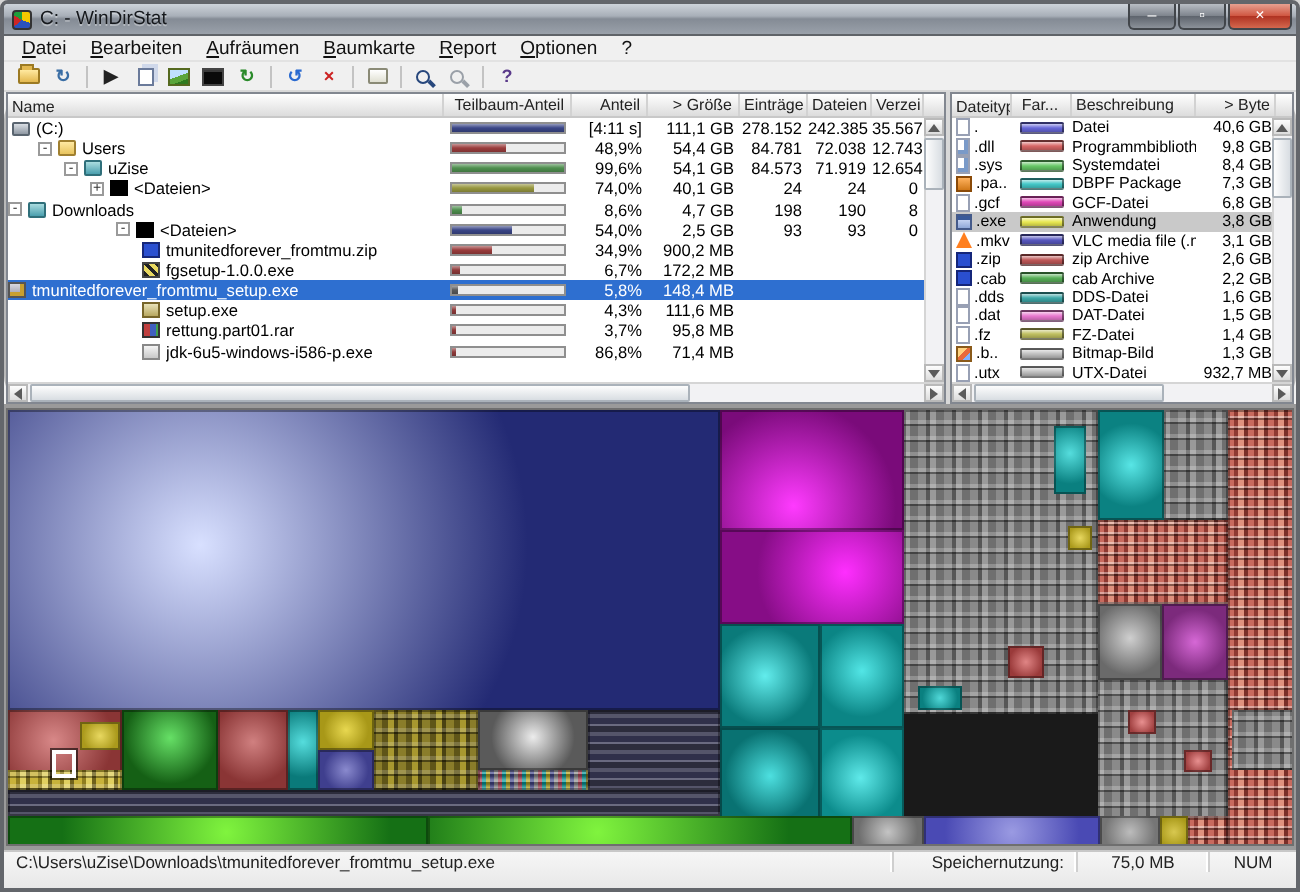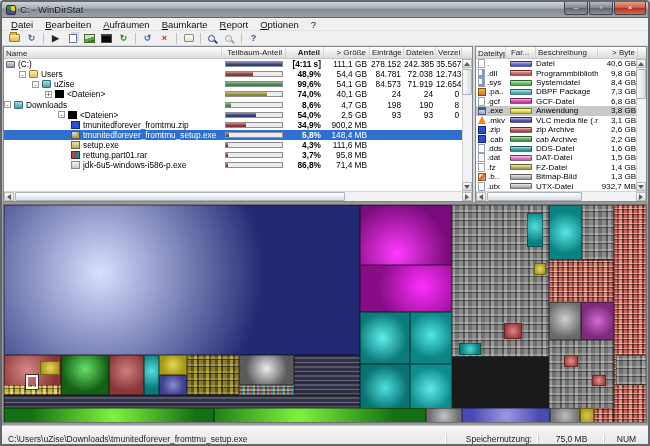--- a/index.html
+++ b/index.html
@@ -39,7 +39,7 @@
   .sh-mag.dim{border-color:#9aa0a8;}
   .sh-mag.dim::after{background:#9aa0a8;}
   
-  .panels{flex:0 0 156px;display:flex;background:#b9b9b9;padding:0 1px;}
+  .panels{flex:0 0 156px;display:flex;background:#b9b9b9;padding:0 1px;border-radius:14px;}
   .panel{background:#fff;border:1px solid #828790;position:relative;display:flex;flex-direction:column;}
   .panel.tree{flex:0 0 470px;}
   .splitter{flex:0 0 2px;background:#d8d8d8;}

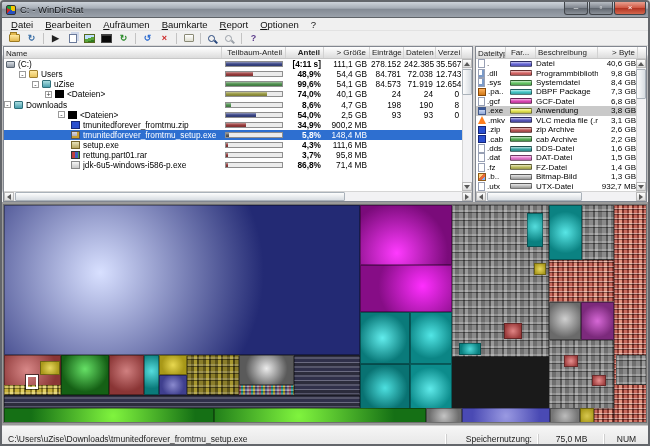--- a/index.html
+++ b/index.html
@@ -64,7 +64,7 @@
   .trow .c{overflow:hidden;flex:0 0 auto;}
   .c.name{width:218px;display:flex;align-items:center;}
   .c.barc{width:64px;display:flex;justify-content:flex-end;padding-right:3px;}
-  .c.anteil{width:38px;text-align:right;padding-right:3px;font-weight:bold;}
+  .c.anteil{width:38px;text-align:right;padding-right:3px;}
   .c.size{width:46px;text-align:right;padding-right:3px;}
   .c.ent{width:34px;text-align:right;padding-right:3px;}
   .c.files{width:32px;text-align:right;padding-right:3px;}

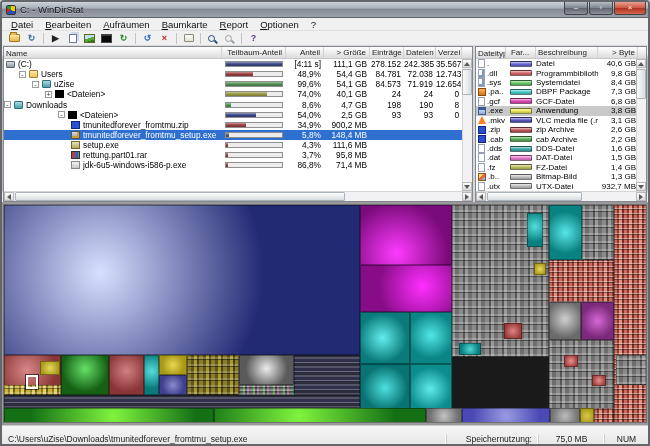--- a/index.html
+++ b/index.html
@@ -333,6 +333,22 @@
             </div>
             <div class="c anteil">34,9%</div>
             <div class="c size">900,2 MB</div>
+            <div class="c ent"></div>
+            <div class="c files"></div>
+            <div class="c dirs"></div>
+          </div>
+          <div class="trow">
+            <div class="c name" style="padding-left: 67px;">
+              <span class="ti ti-checker"></span>
+              <span class="lbl">fgsetup-1.0.0.exe</span>
+            </div>
+            <div class="c barc">
+              <span class="track">
+                <span class="fill" style="width: 7%; background-color: rgb(143, 58, 58);"></span>
+              </span>
+            </div>
+            <div class="c anteil">6,7%</div>
+            <div class="c size">172,2 MB</div>
             <div class="c ent"></div>
             <div class="c files"></div>
             <div class="c dirs"></div>

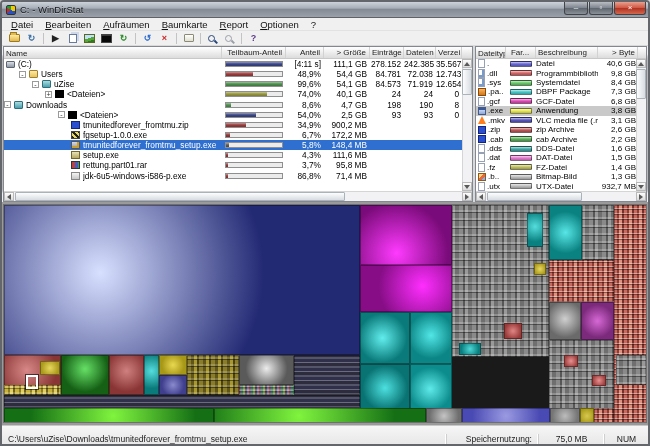--- a/index.html
+++ b/index.html
@@ -354,7 +354,7 @@
             <div class="c dirs"></div>
           </div>
           <div class="trow sel">
-            <div class="c name" style="padding-left: 67px;">
+            <div class="c name" style="">
               <span class="ti ti-installer"></span>
               <span class="lbl">tmunitedforever_fromtmu_setup.exe</span>
             </div>

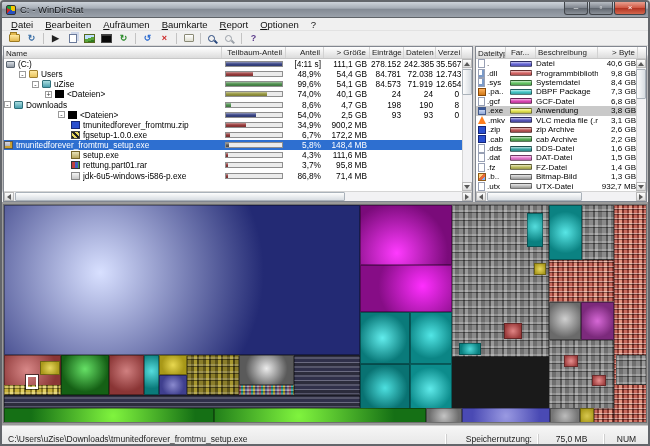--- a/index.html
+++ b/index.html
@@ -127,7 +127,7 @@
   .tm-hstrips{background:repeating-linear-gradient(0deg,#55556a 0 2px,#2c2c3c 2px 5px,#6a6a80 5px 6px,#30304a 6px 9px);}
   .tm-sel{border:2px solid #ffffff;box-shadow:0 0 0 1px rgba(0,0,0,.6);background:transparent;}
   
-  .statusbar{flex:1;display:flex;align-items:flex-end;background:linear-gradient(#f6f6f6,#e8e8e8);
+  .statusbar{flex:1;display:flex;align-items:flex-start;background:linear-gradient(#f6f6f6,#e8e8e8);
     border-top:1px solid #c8c8c8;font-size:8.5px;color:#222;}
   .status-sec{padding:0 6px;white-space:nowrap;overflow:hidden;}
   .status-path{flex:1;text-overflow:ellipsis;}

